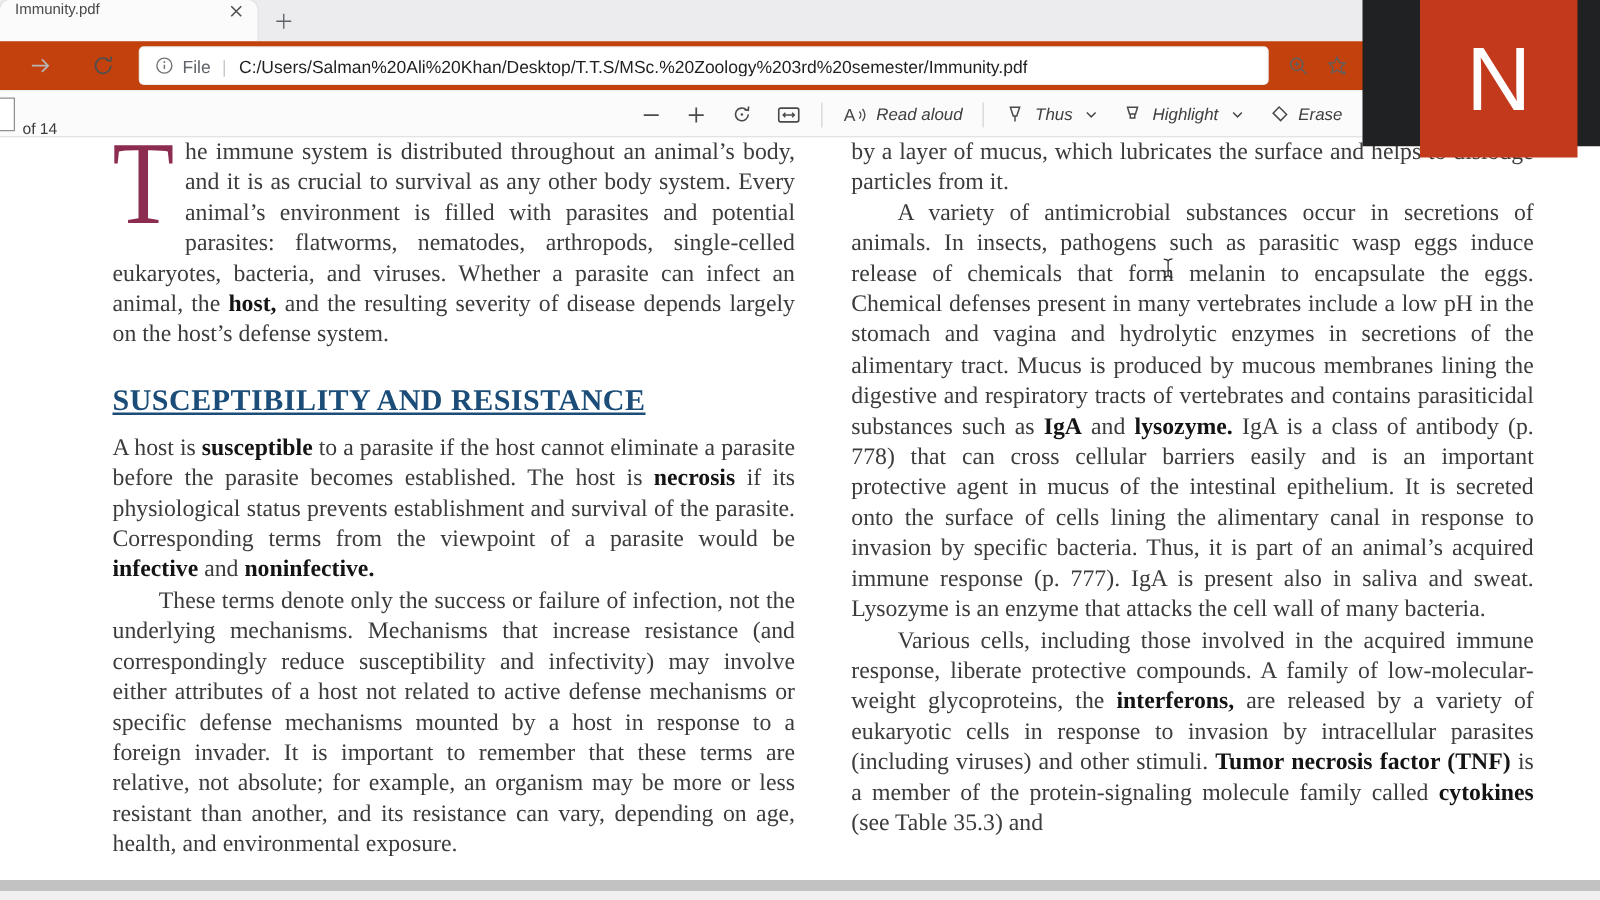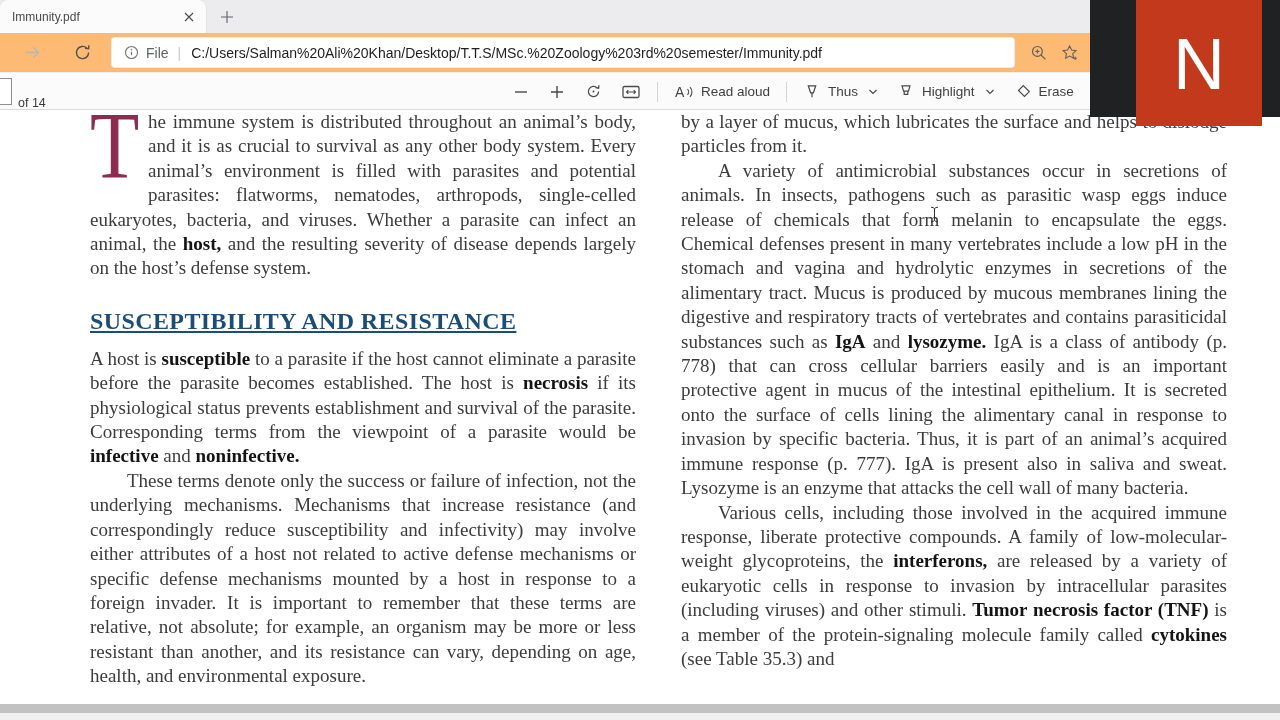--- a/index.html
+++ b/index.html
@@ -12,7 +12,7 @@
 
   
   .tabbar{position:absolute; left:0; top:0; width:1280px; height:33px; background:#ececee; display:flex; align-items:flex-end;}
-  .tab{width:206px; height:33px; background:#fbfbfb; border-radius:8px 8px 0 0; display:flex; align-items:center; padding:0 8px 0 12px; box-shadow:0 0 0 1px #e3e3e5;}
+  .tab{width:206px; height:33px; background:#fbfbfb; border-radius:8px 8px 0 0; display:flex; padding:0 8px 0 12px; box-shadow:0 0 0 1px #e3e3e5;}
   .tab-title{flex:1; font-size:12px; color:#4a4a4a; white-space:nowrap; overflow:hidden;}
   .tab-close{width:18px; height:18px; display:flex; align-items:center; justify-content:center; color:#4c4c4c;}
   .newtab{width:26px; height:26px; margin:0 0 3px 8px; display:flex; align-items:center; justify-content:center; color:#5f6368;}

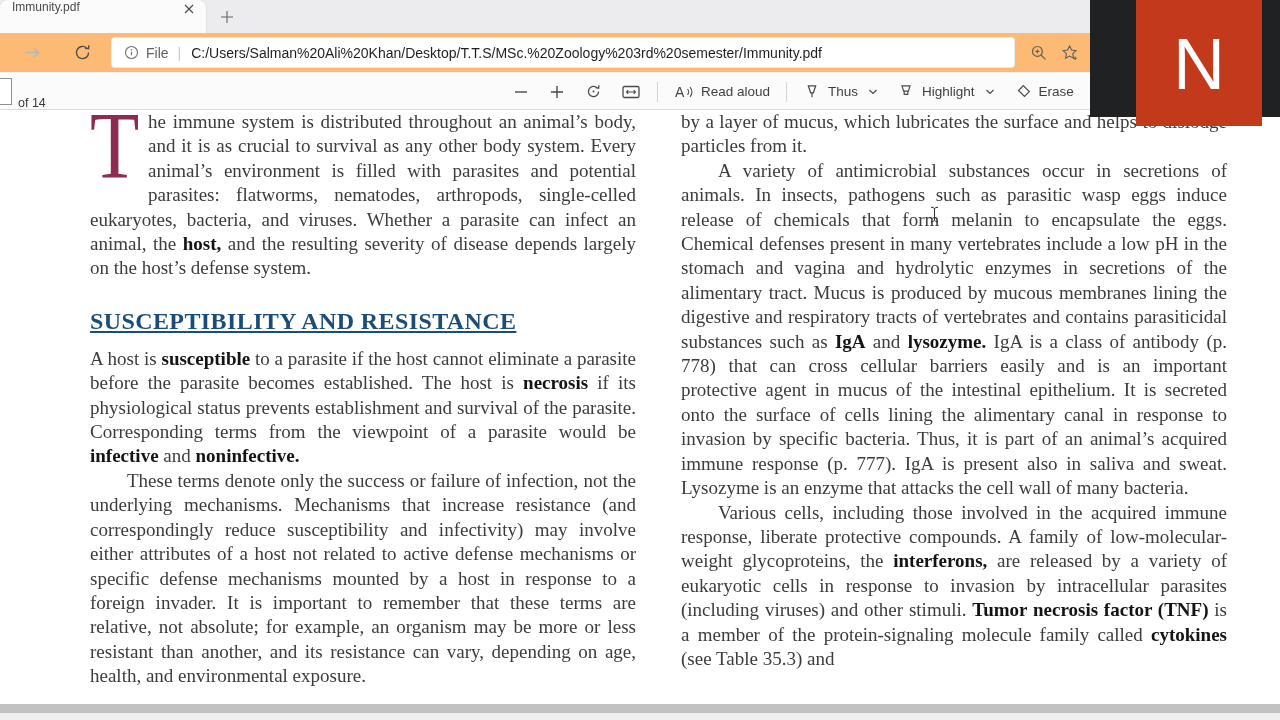--- a/index.html
+++ b/index.html
@@ -18,7 +18,7 @@
   .newtab{width:26px; height:26px; margin:0 0 3px 8px; display:flex; align-items:center; justify-content:center; color:#5f6368;}
 
   
-  .navbar{position:absolute; left:0; top:33px; width:1280px; height:39px; background:#fdba74; display:flex; align-items:center;}
+  .navbar{position:absolute; left:0; top:33px; width:1280px; height:39px; background:#c2410c; display:flex; align-items:center;}
   .nav-icon{display:flex; align-items:center; justify-content:center; width:24px; height:24px;}
   .fwd{margin-left:20px; color:#b6b6b6;}
   .reload{margin-left:26px; color:#4f4f4f;}

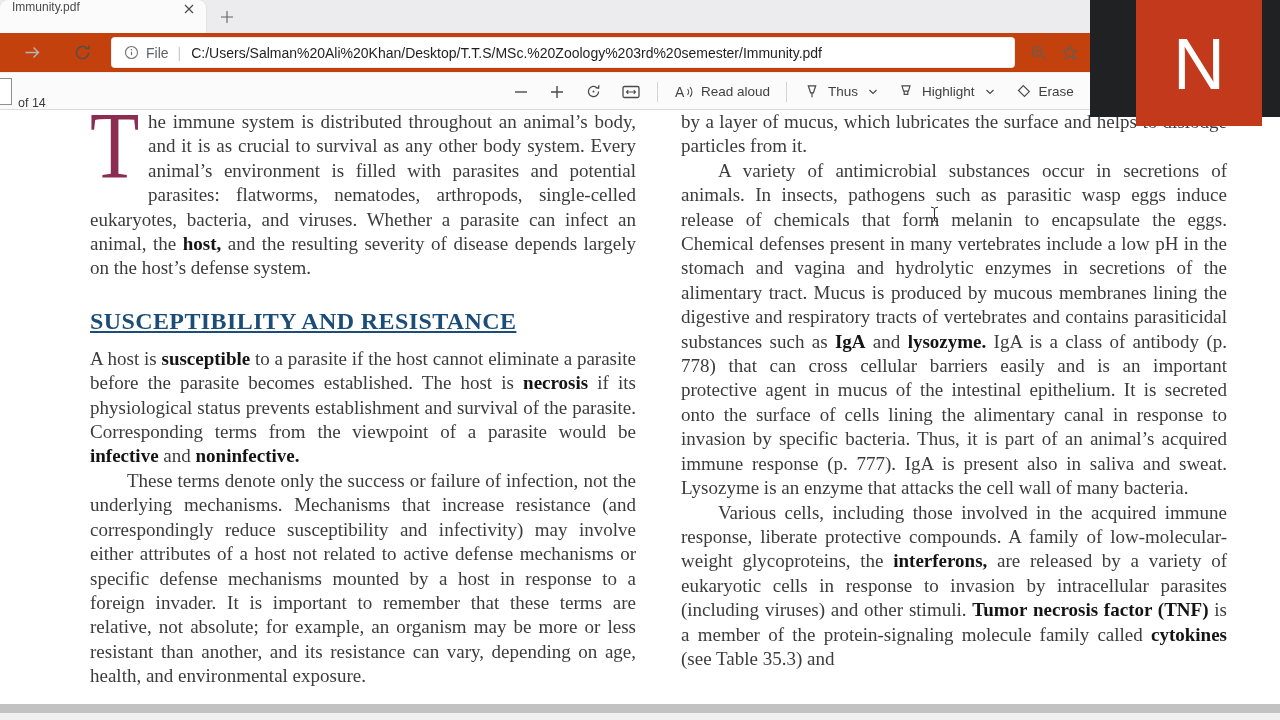--- a/index.html
+++ b/index.html
@@ -36,7 +36,7 @@
   .pageof{position:absolute; left:18px; top:23px; font-size:12.5px; color:#3b3b3b;}
   .pdf-controls{position:absolute; left:503px; top:0; height:37px; display:flex; align-items:center; color:#454545; font-size:13.5px; white-space:nowrap;}
   .pbtn{height:37px; display:flex; align-items:center; justify-content:center; padding:0 9px; color:#4a4a4a;}
-  .plabel{margin-left:7px; color:#3f3f3f;}
+  .plabel{margin-left:7px; color:#3f3f3f;font-style:italic;}
   .vsep{width:1px; height:20px; background:#d4d4d4; margin:0 7px;}
   .chev{margin-left:9px; display:flex; color:#4a4a4a;}
 

